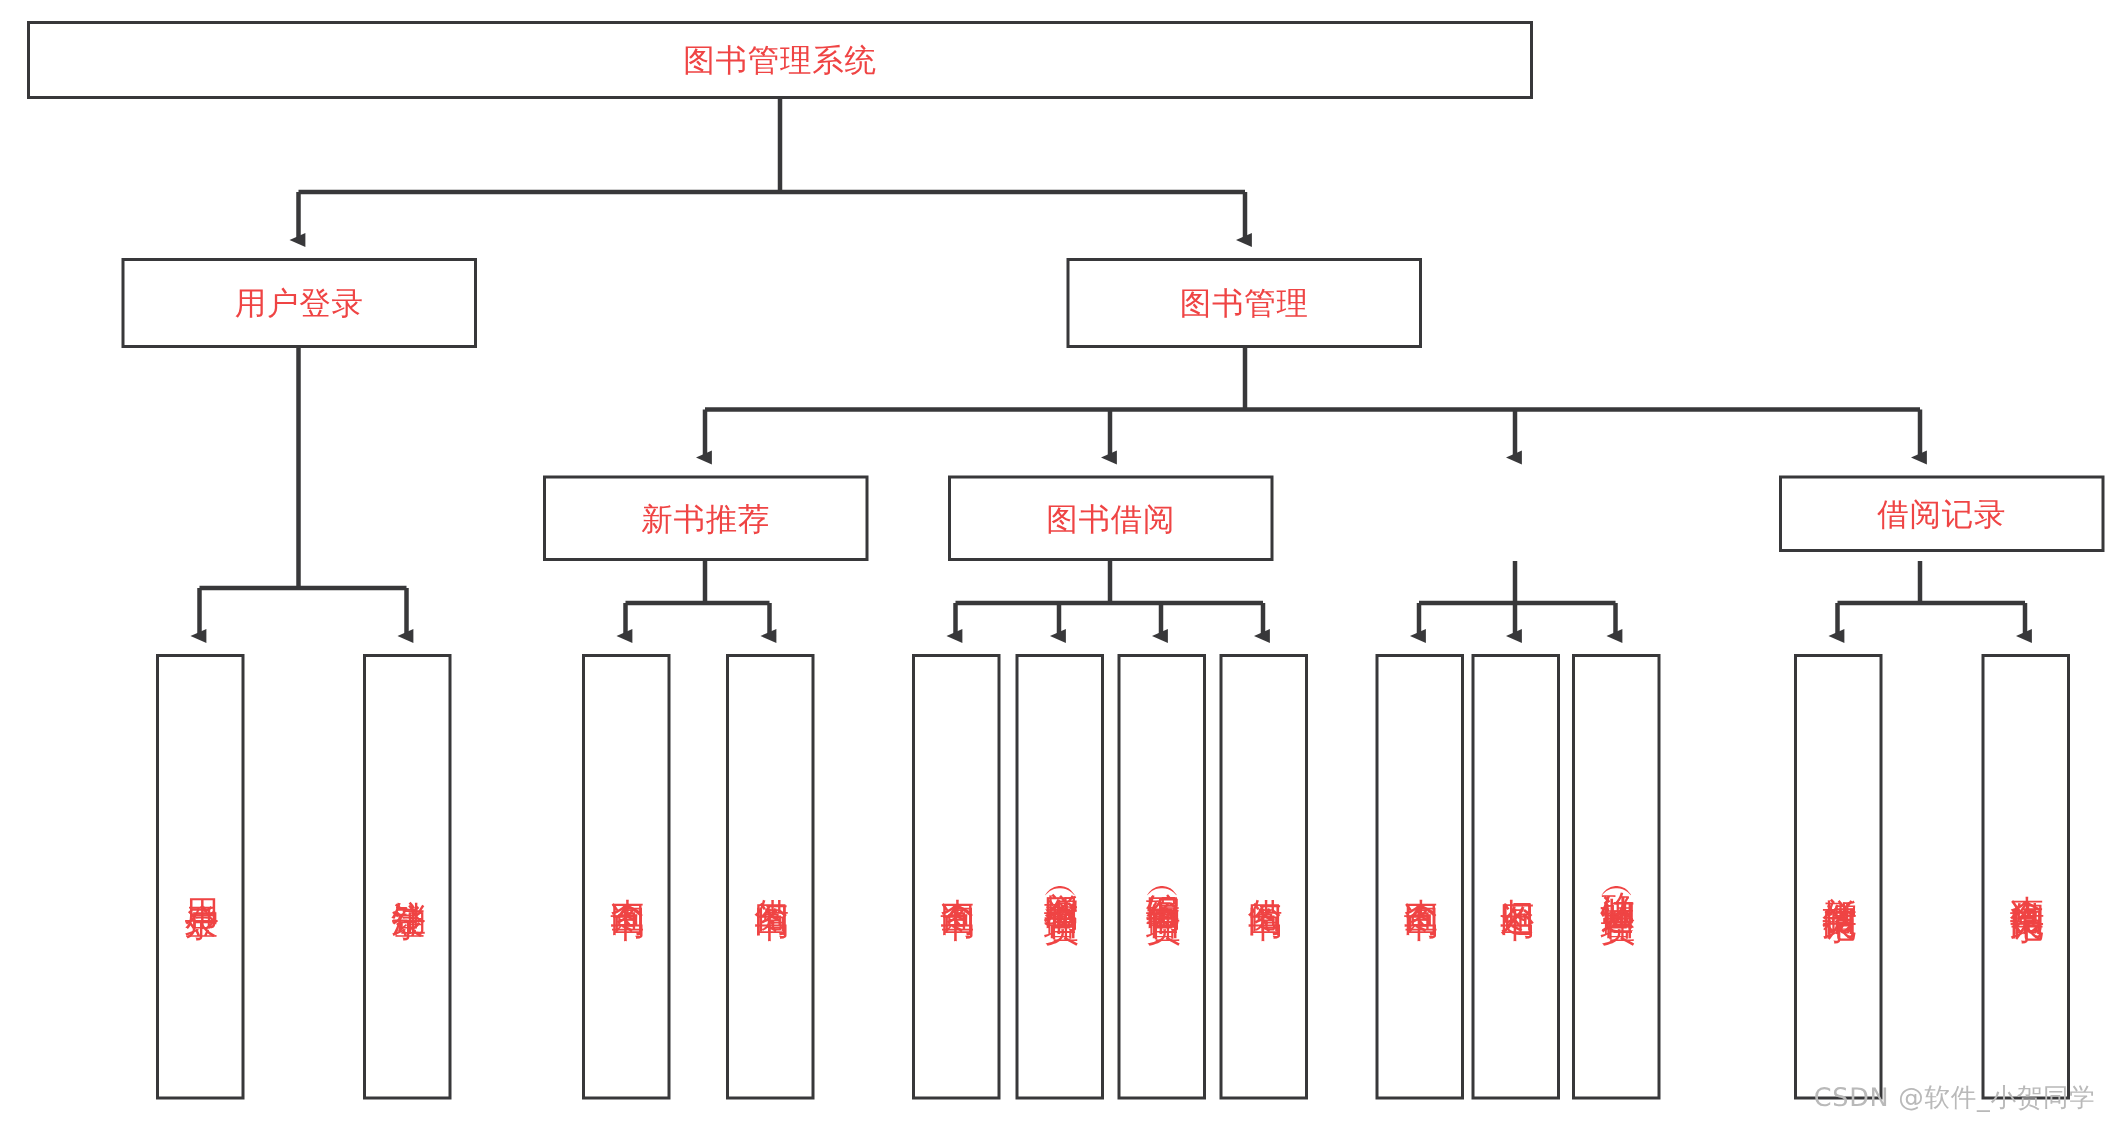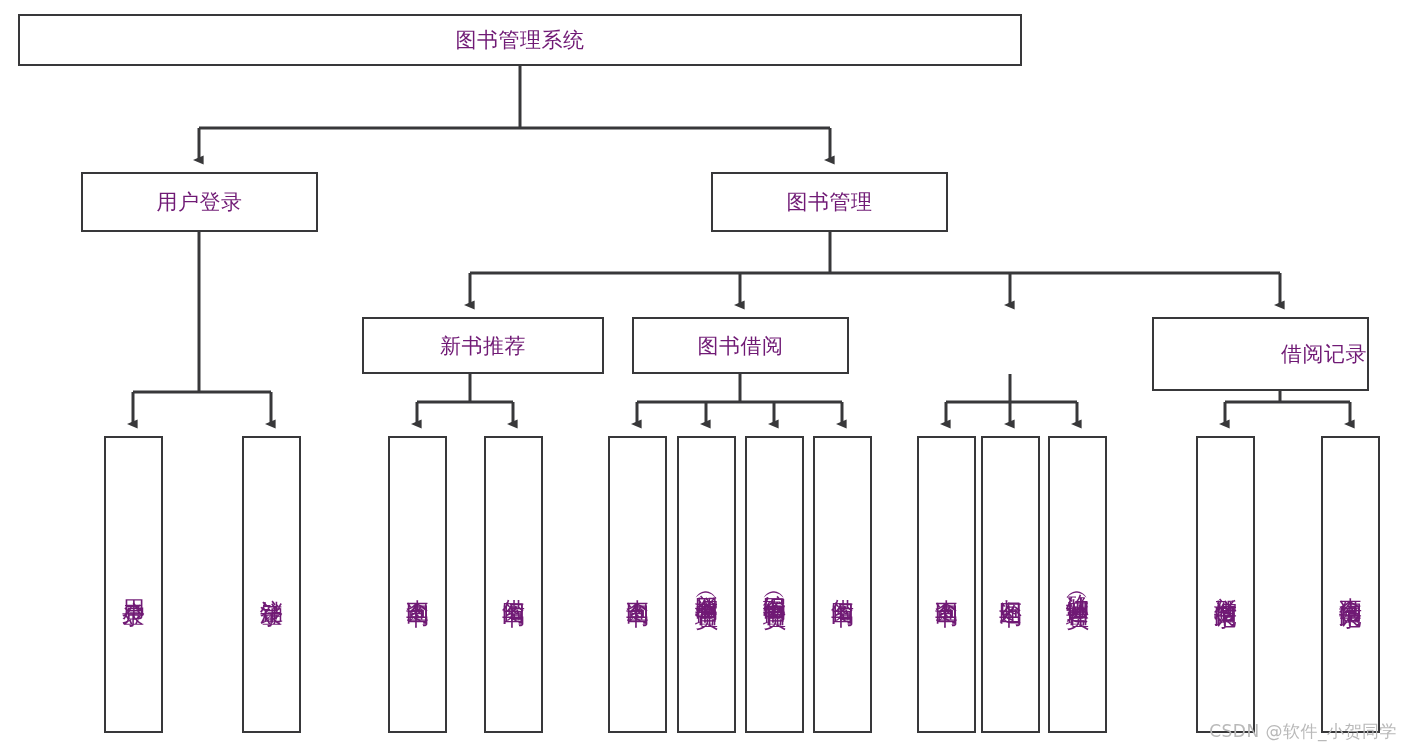--- a/index.html
+++ b/index.html
@@ -32,7 +32,7 @@
     display: flex;
     align-items: center;
     justify-content: center;
-    color: #701a75;
+    color: #ef4444;
     z-index: 2;
   }
   .node-h {

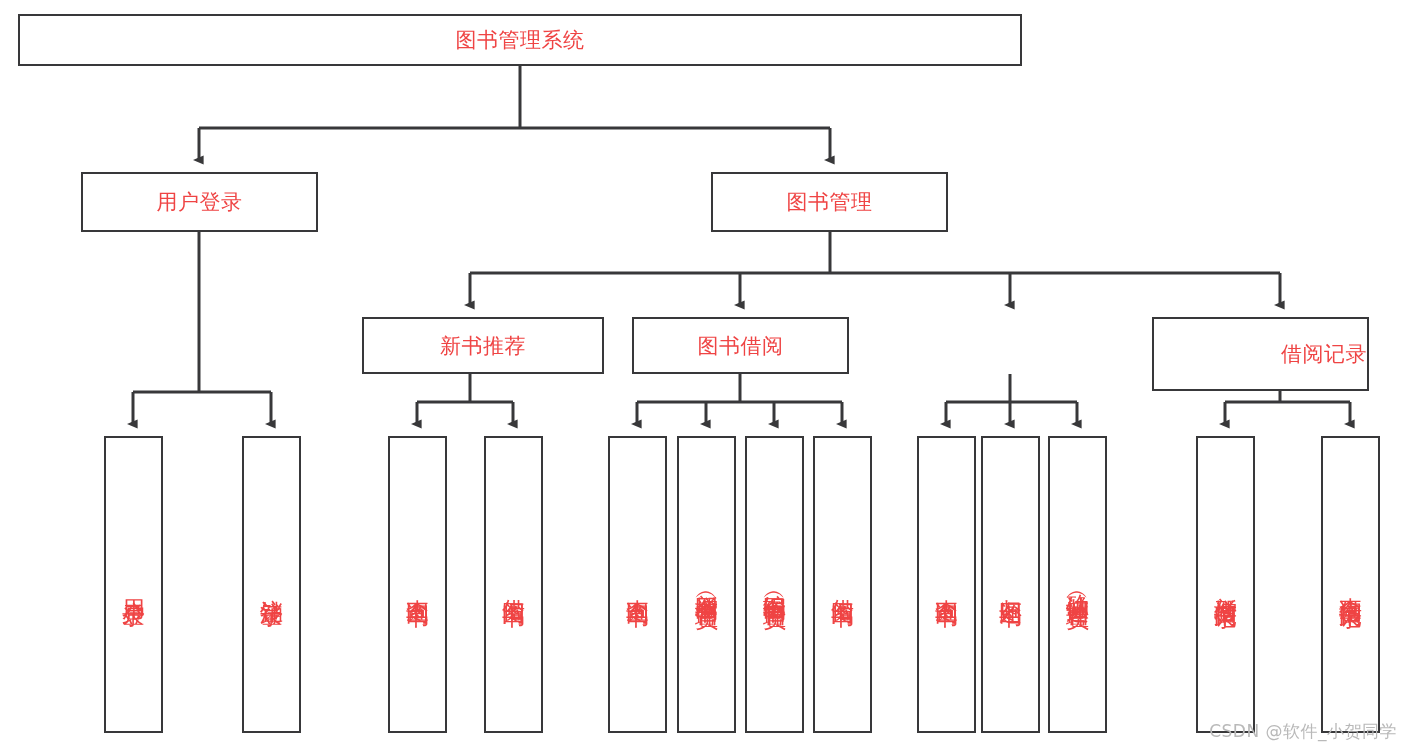--- a/index.html
+++ b/index.html
@@ -128,7 +128,7 @@
     <span>图书管理</span>
   </div>
 
-  <div class="node node-h" style="left:362px; top:317px; width:242px; height:57px;">
+  <div class="node node-h" style="left:362px; top:317px; width:217px; height:57px;">
     <span>新书推荐</span>
   </div>
   <div class="node node-h" style="left:632px; top:317px; width:217px; height:57px;">

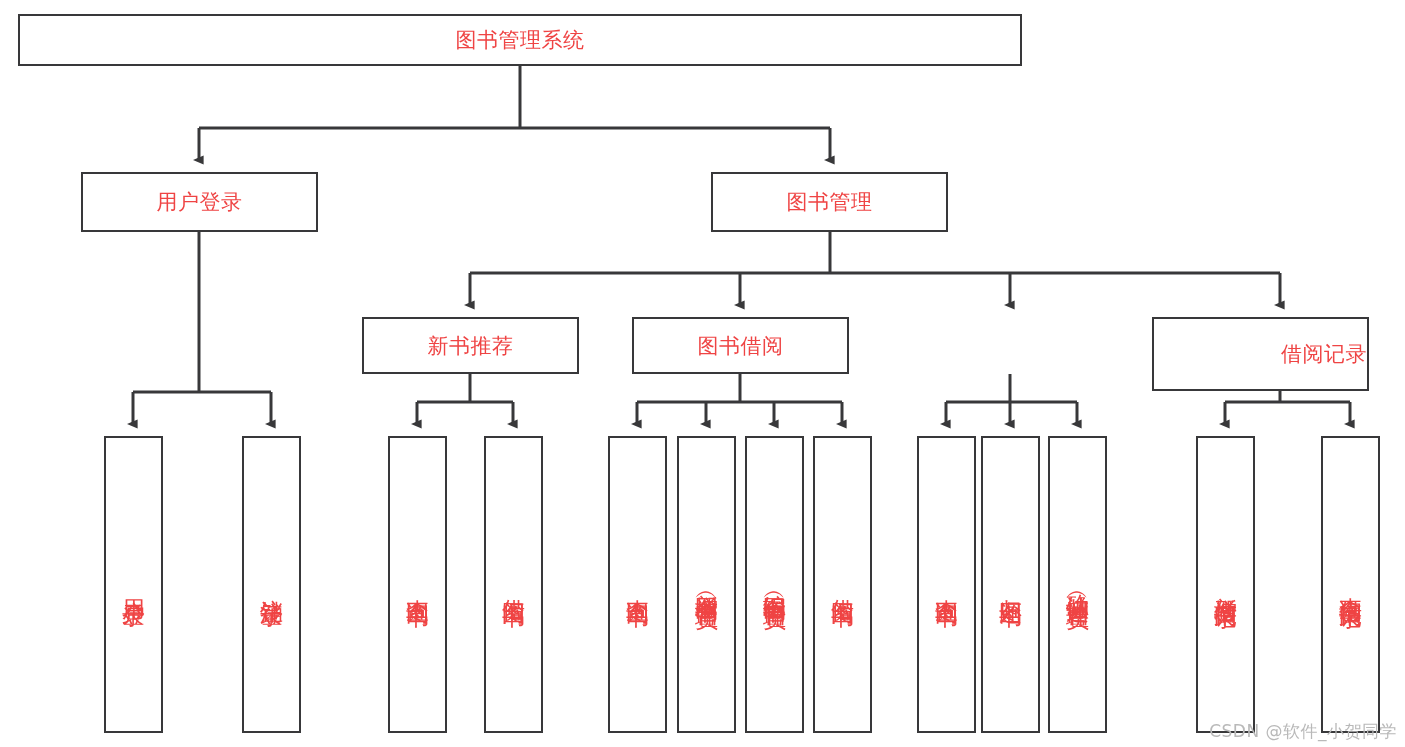--- a/index.html
+++ b/index.html
@@ -134,7 +134,7 @@
   <div class="node node-h" style="left:632px; top:317px; width:217px; height:57px;">
     <span>图书借阅</span>
   </div>
-  <div class="node node-h" style="left:1152px; top:317px; width:217px; height:74px;justify-content:flex-end;">
+  <div class="node node-h" style="left:1186px; top:317px; width:217px; height:51px;">
     <span>借阅记录</span>
   </div>
 

